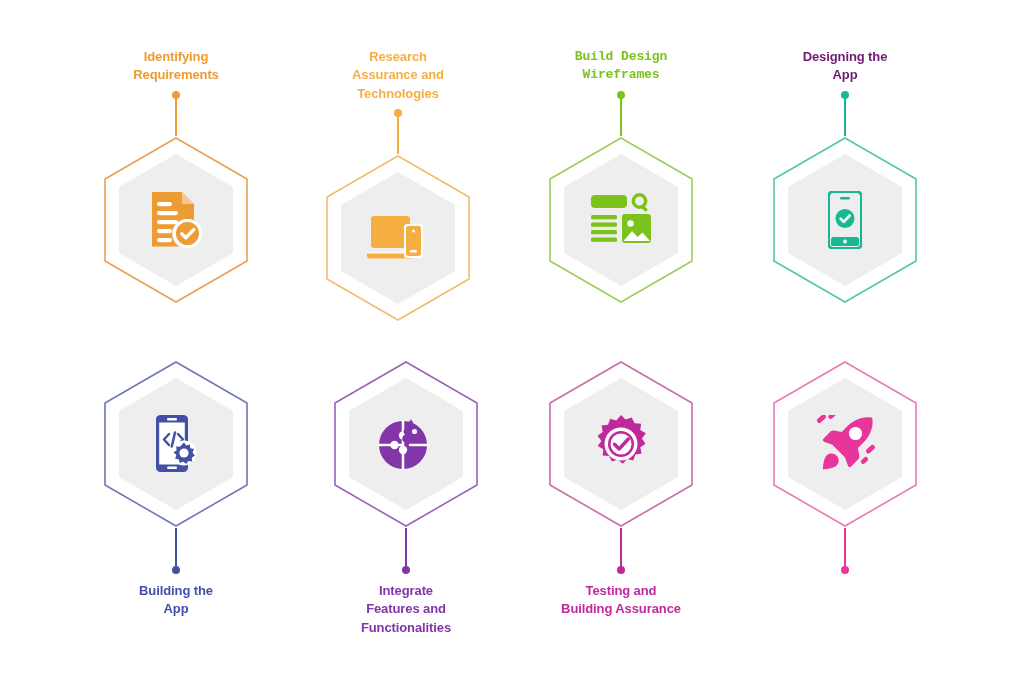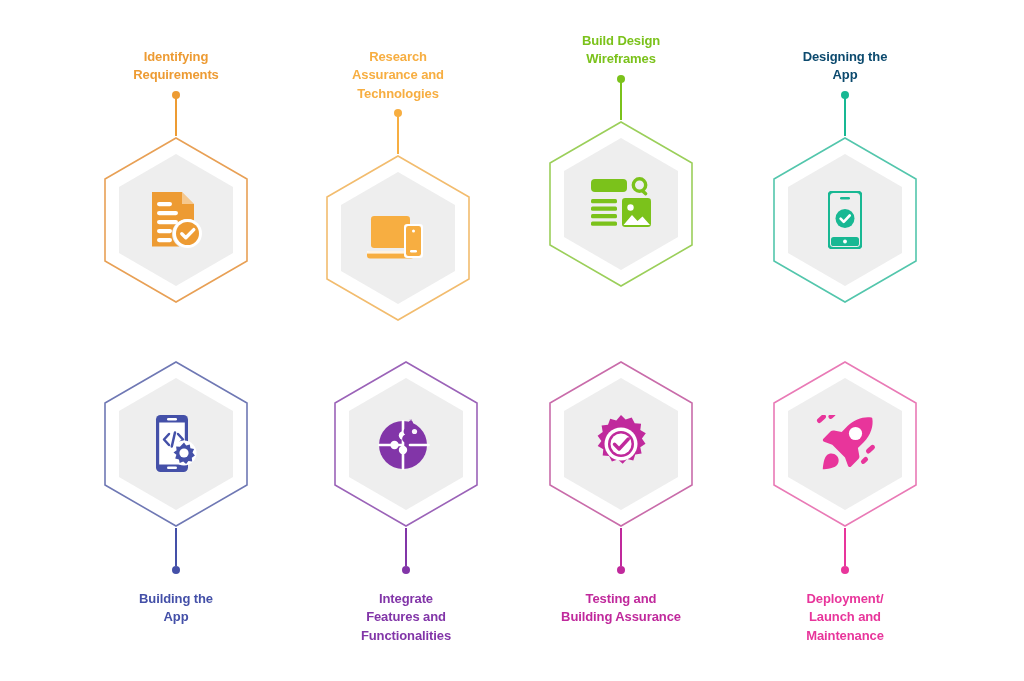--- a/index.html
+++ b/index.html
@@ -155,7 +155,7 @@
       </div>
     </div>
     </div>
-    <div class="step row-top" style="left: 511px; top: 32px;">
+    <div class="step row-top" style="left: 511px; top: 48px; font-family: Liberation Mono, monospace;">
     <div class="label" style="color:#7BC21B">Build Design
 Wireframes</div>
     <div class="connector">

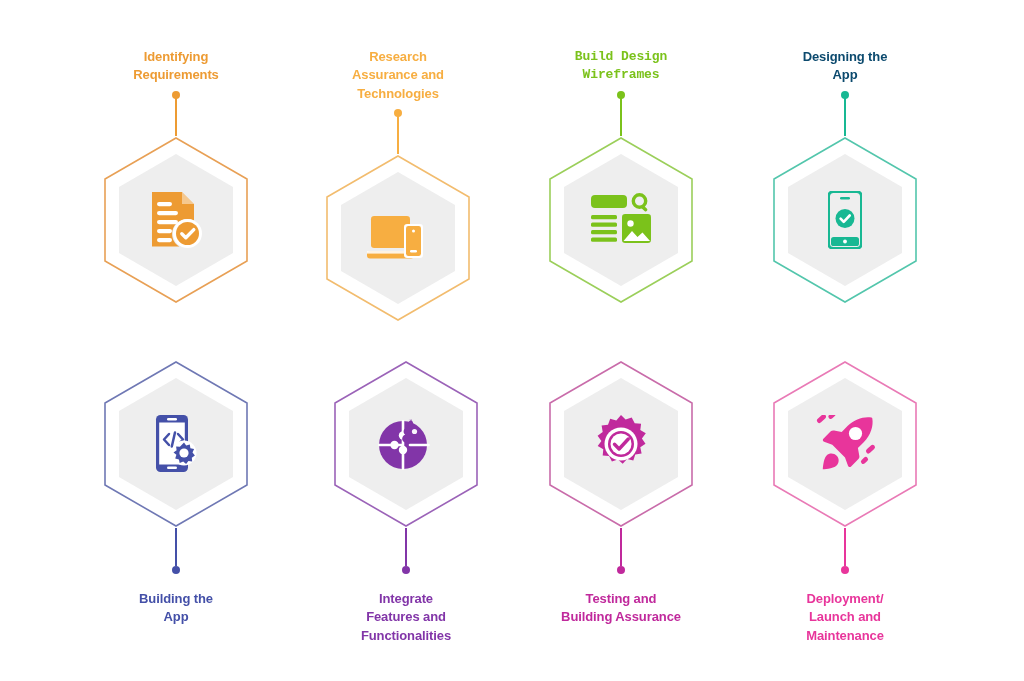--- a/index.html
+++ b/index.html
@@ -190,7 +190,7 @@
     </div>
     </div>
     <div class="step row-top" style="left: 735px; top: 48px;">
-    <div class="label" style="color:#0c4a6e">Designing the
+    <div class="label" style="color:#701a75">Designing the
 App</div>
     <div class="connector">
       <div class="conn-dot" style="background:#18B893"></div>

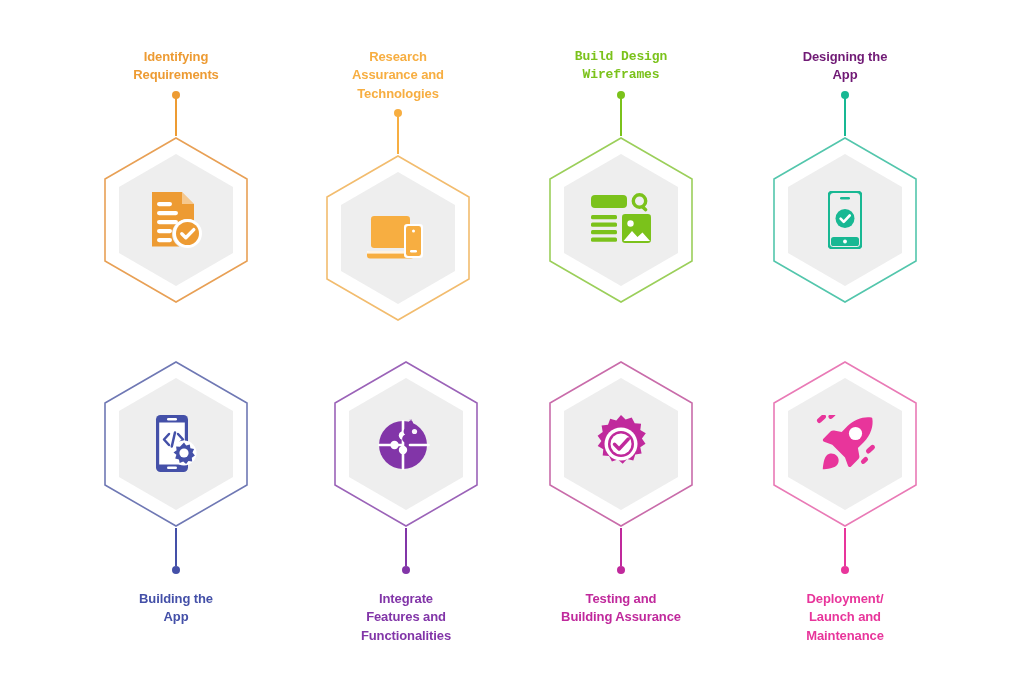--- a/index.html
+++ b/index.html
@@ -89,7 +89,7 @@
 
   
   .row-bottom .conn-stem { height: 38px; }
-  .row-bottom .label { margin-top: 16px; }
+  .row-bottom .label { margin-top: 8px; }
 </style>
 </head>
 <body>

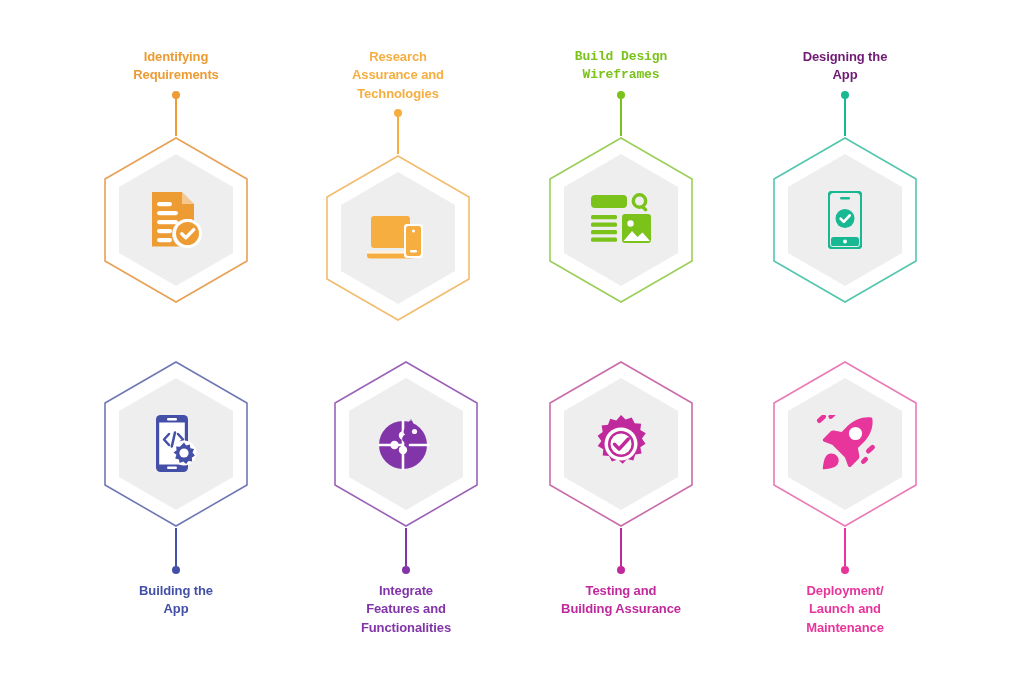--- a/index.html
+++ b/index.html
@@ -335,9 +335,6 @@
       <div class="conn-stem" style="background:#E8359B"></div>
                  <div class="conn-dot" style="background:#E8359B"></div>
     </div>
-    <div class="label" style="color:#E8359B">Deployment/
-Launch and
-Maintenance</div>
     </div>
   </div>
 

